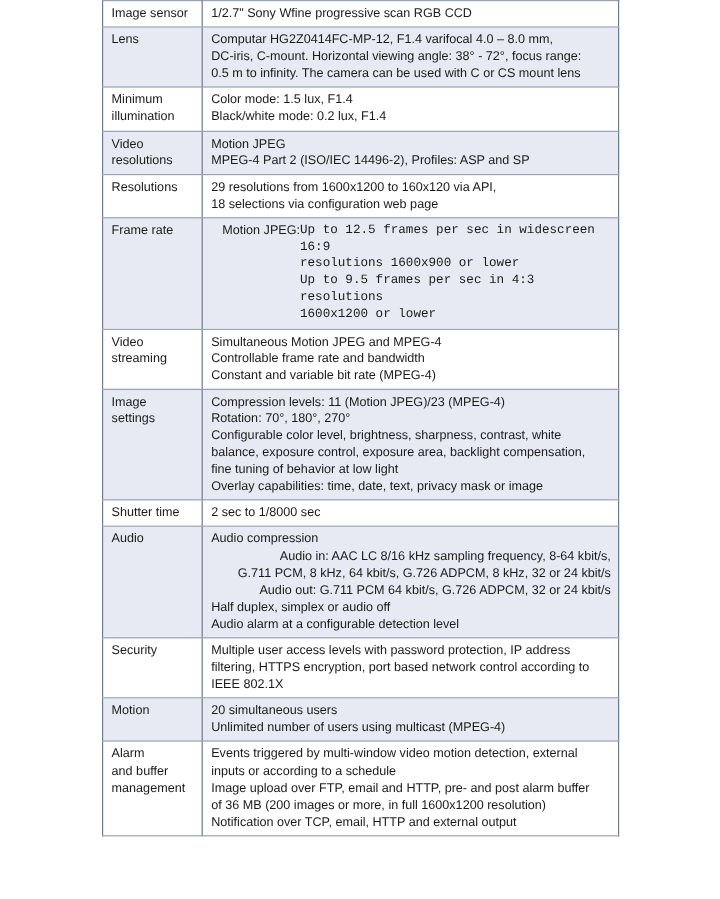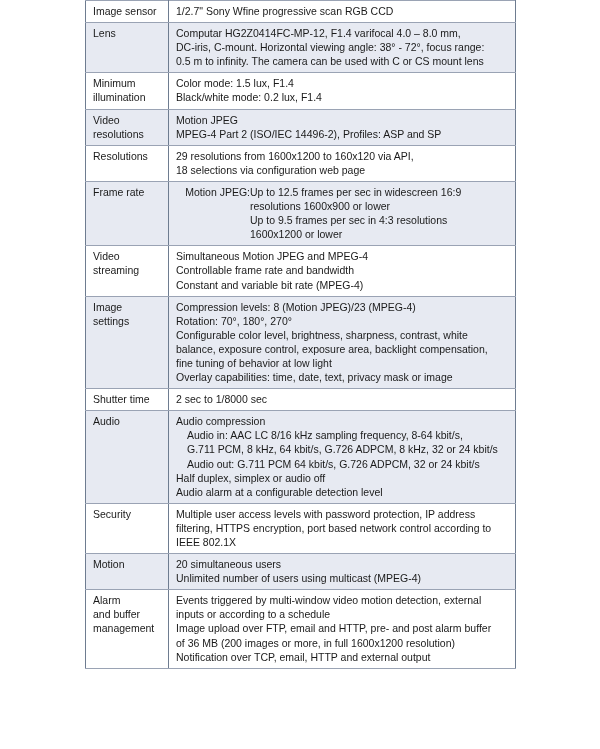--- a/index.html
+++ b/index.html
@@ -79,7 +79,7 @@
     white-space: nowrap;
     text-align: right;
   }
-  .subval { display: table-cell; vertical-align: top; }
+  .subval { display: table-cell; vertical-align: top; font-family: Liberation Mono, monospace; }
   .subval .line { display: block; }
 </style>
 </head>

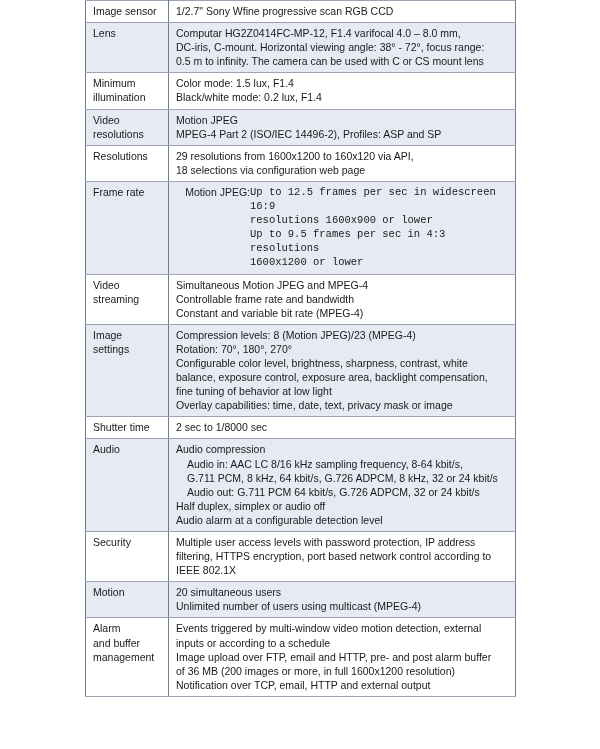--- a/index.html
+++ b/index.html
@@ -175,7 +175,7 @@
               <span class="line">settings</span>
             </td>
             <td class="cell-value">
-              <span class="line">Compression levels: 8 (Motion JPEG)/23 (MPEG-4)</span>
+              <span class="line">Compression levels: 11 (Motion JPEG)/23 (MPEG-4)</span>
               <span class="line">Rotation: 70°, 180°, 270°</span>
               <span class="line">Configurable color level, brightness, sharpness, contrast, white</span>
               <span class="line">balance, exposure control, exposure area, backlight compensation,</span>

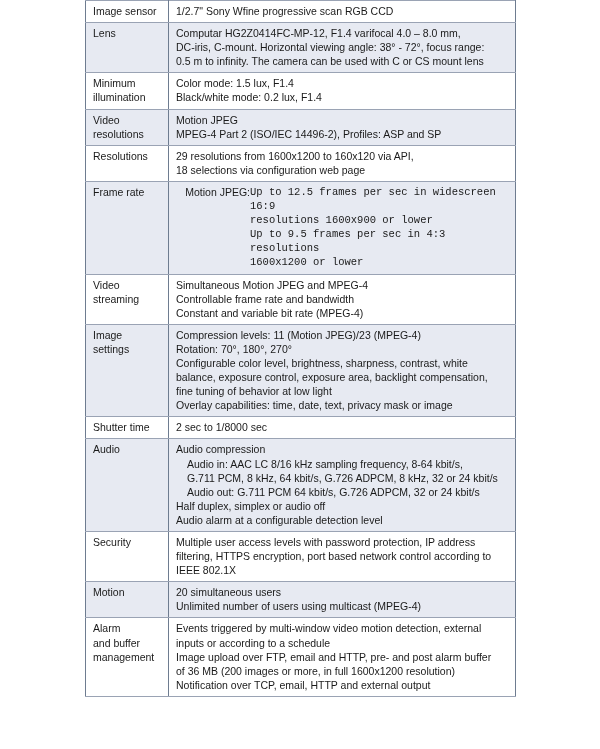--- a/index.html
+++ b/index.html
@@ -67,7 +67,7 @@
   tr.shade-off > td { background: #ffffff; }
 
   .line { display: block; white-space: pre-wrap; }
-  .line.indent-1 { padding-left: 11px; }
+  .line.indent-1 { padding-left: 11px; text-align: right; }
 
   
   .subgrid { display: table; width: 100%; }

